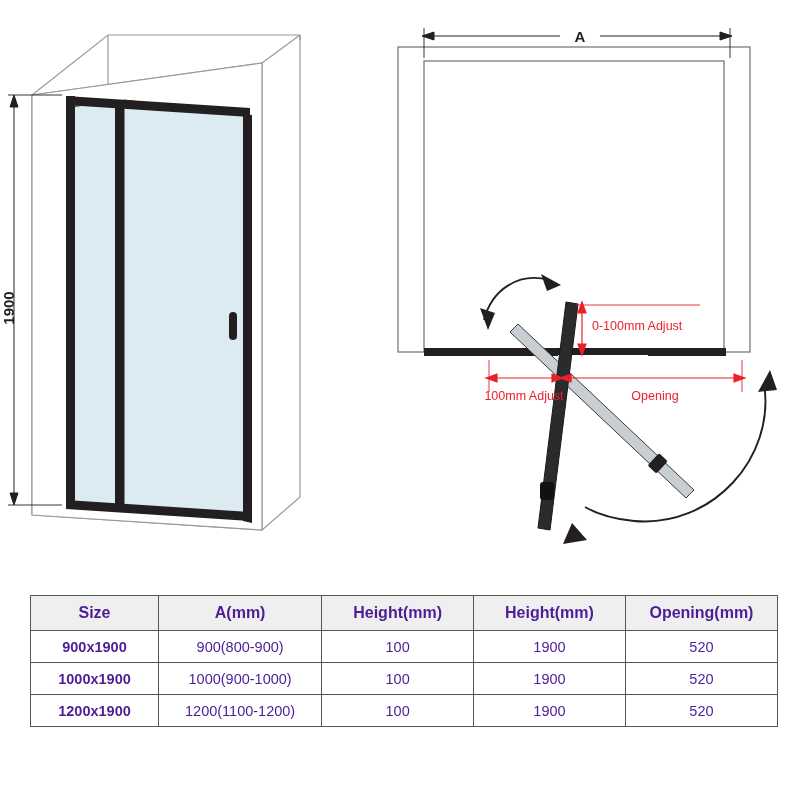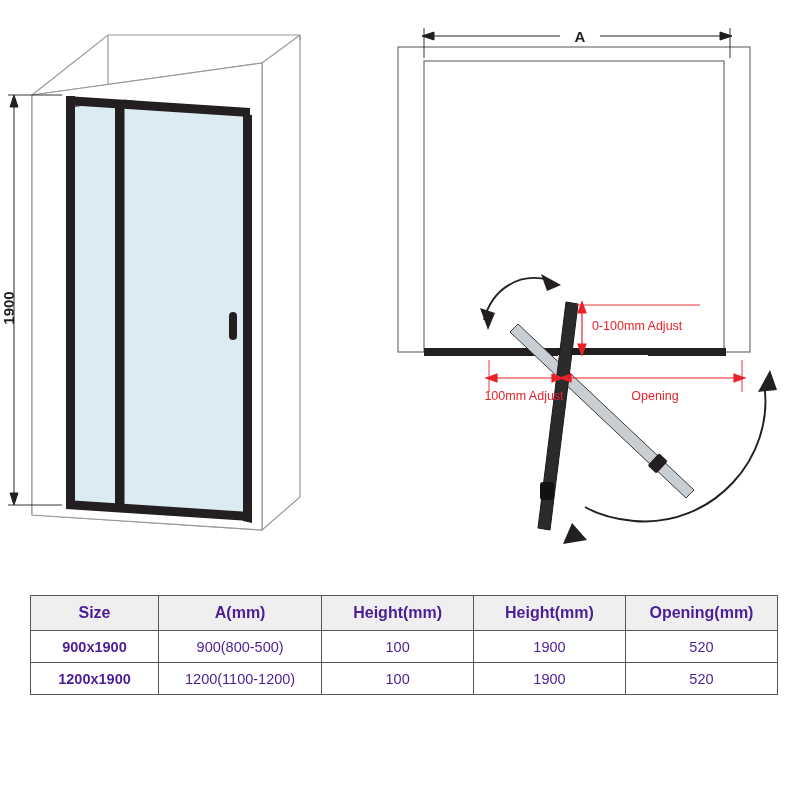--- a/index.html
+++ b/index.html
@@ -200,7 +200,7 @@
     <tbody>
       <tr>
         <td>900x1900</td>
-        <td>900(800-500)</td>
+        <td>900(800-900)</td>
         <td>100</td>
         <td>1900</td>
         <td>520</td>

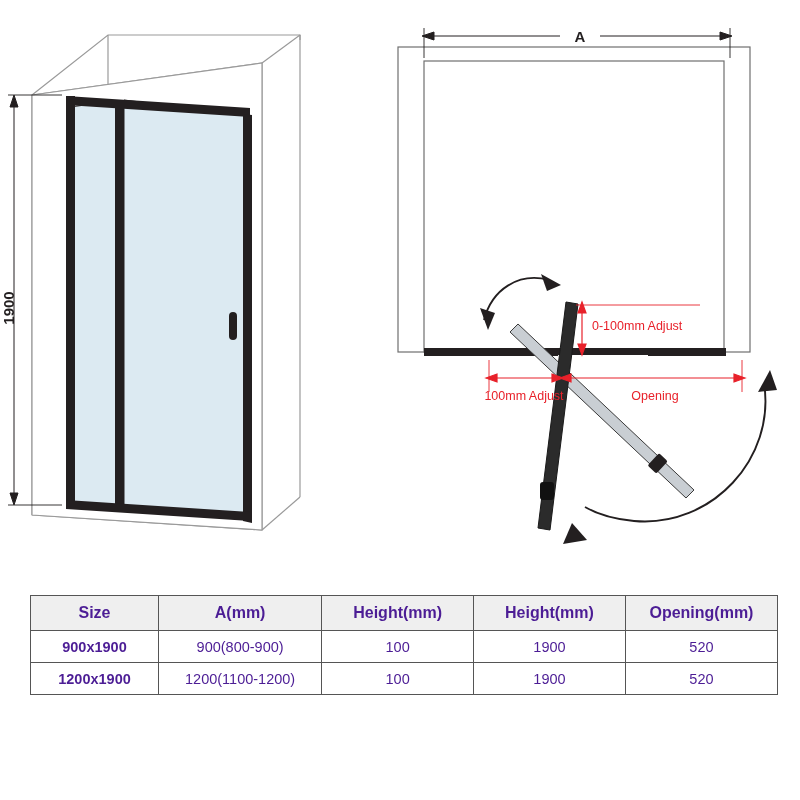--- a/index.html
+++ b/index.html
@@ -206,6 +206,13 @@
         <td>520</td>
       </tr>
       <tr>
+        <td>1000x1900</td>
+        <td>1000(900-1000)</td>
+        <td>100</td>
+        <td>1900</td>
+        <td>520</td>
+      </tr>
+      <tr>
         <td>1200x1900</td>
         <td>1200(1100-1200)</td>
         <td>100</td>

